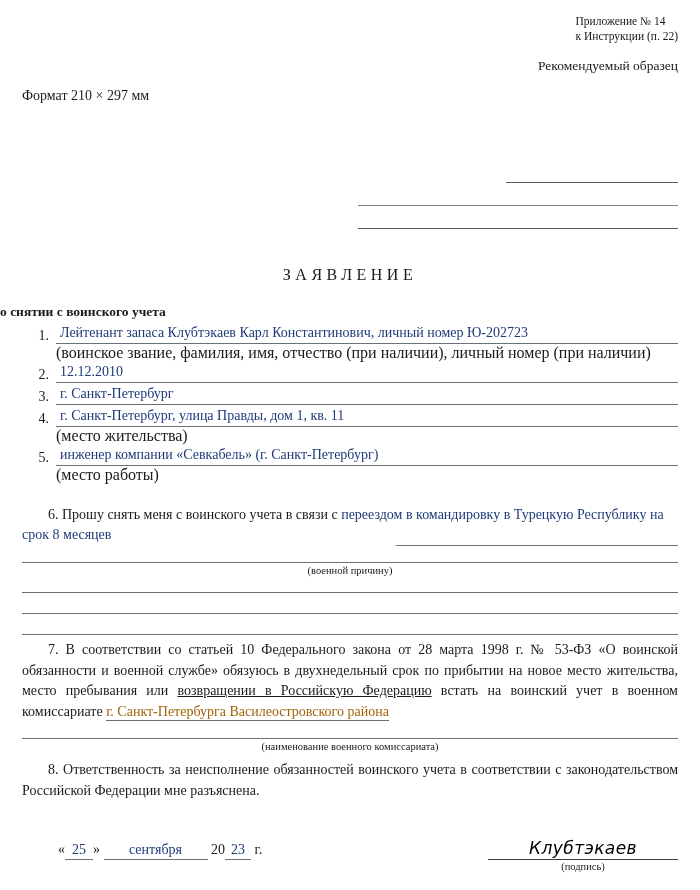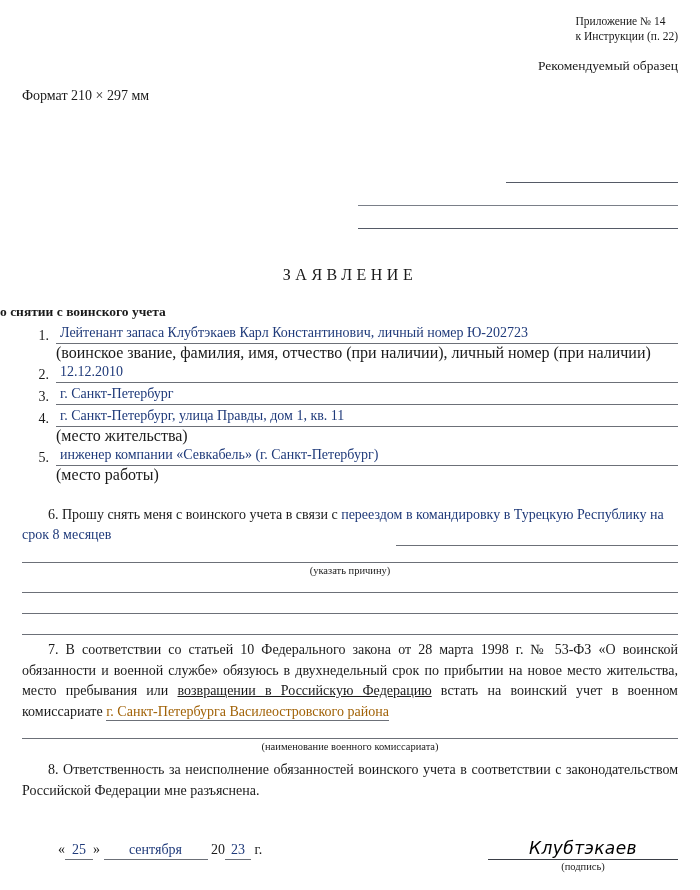--- a/index.html
+++ b/index.html
@@ -348,7 +348,7 @@
   </div>
   <div class="rule6"></div>
   <div class="rule-full-a"></div>
-  <div class="cap6">(указать причину)</div>
+  <div class="cap6">(военной причину)</div>
   <div class="rule-full-b"></div>
   <div class="rule-full-c"></div>
   <div class="rule-full-d"></div>

